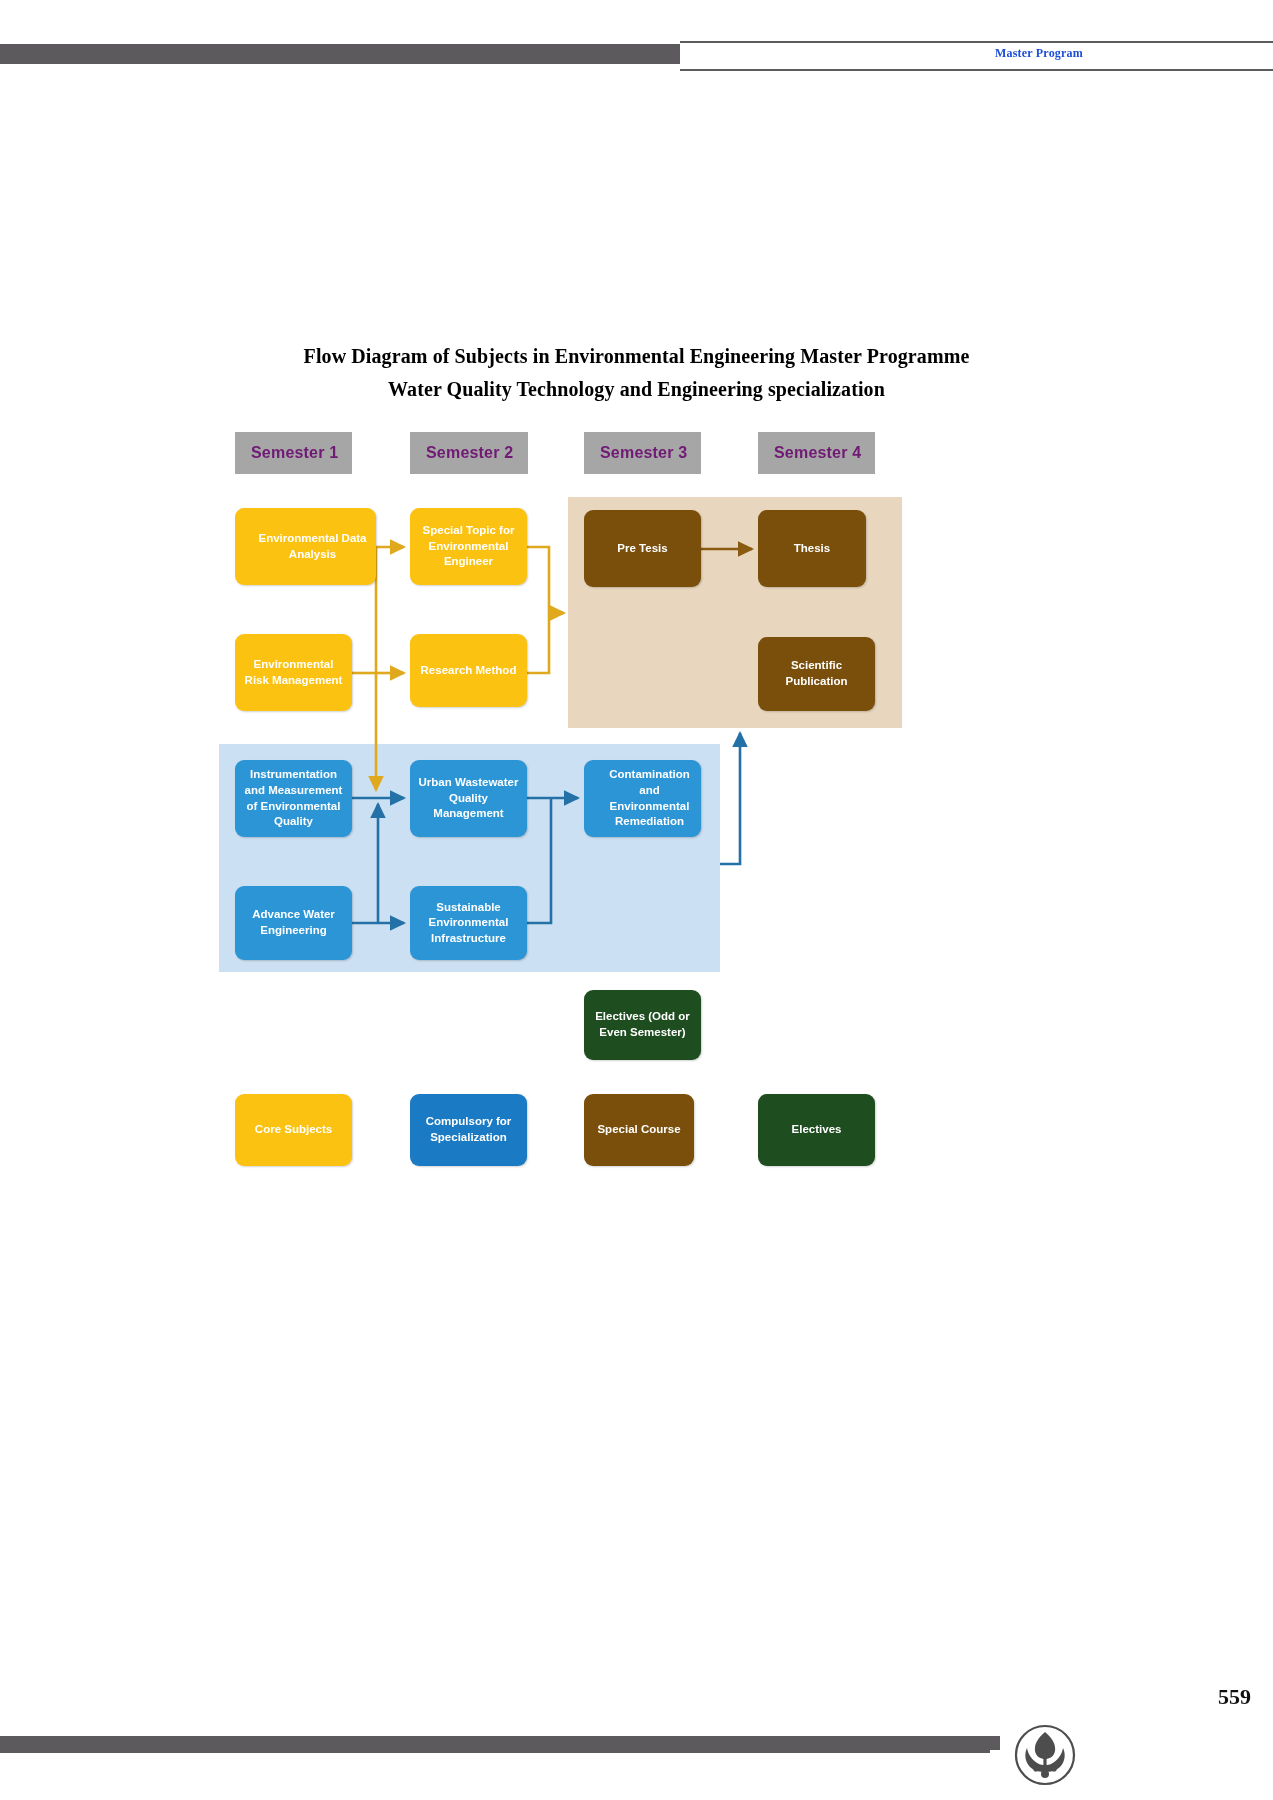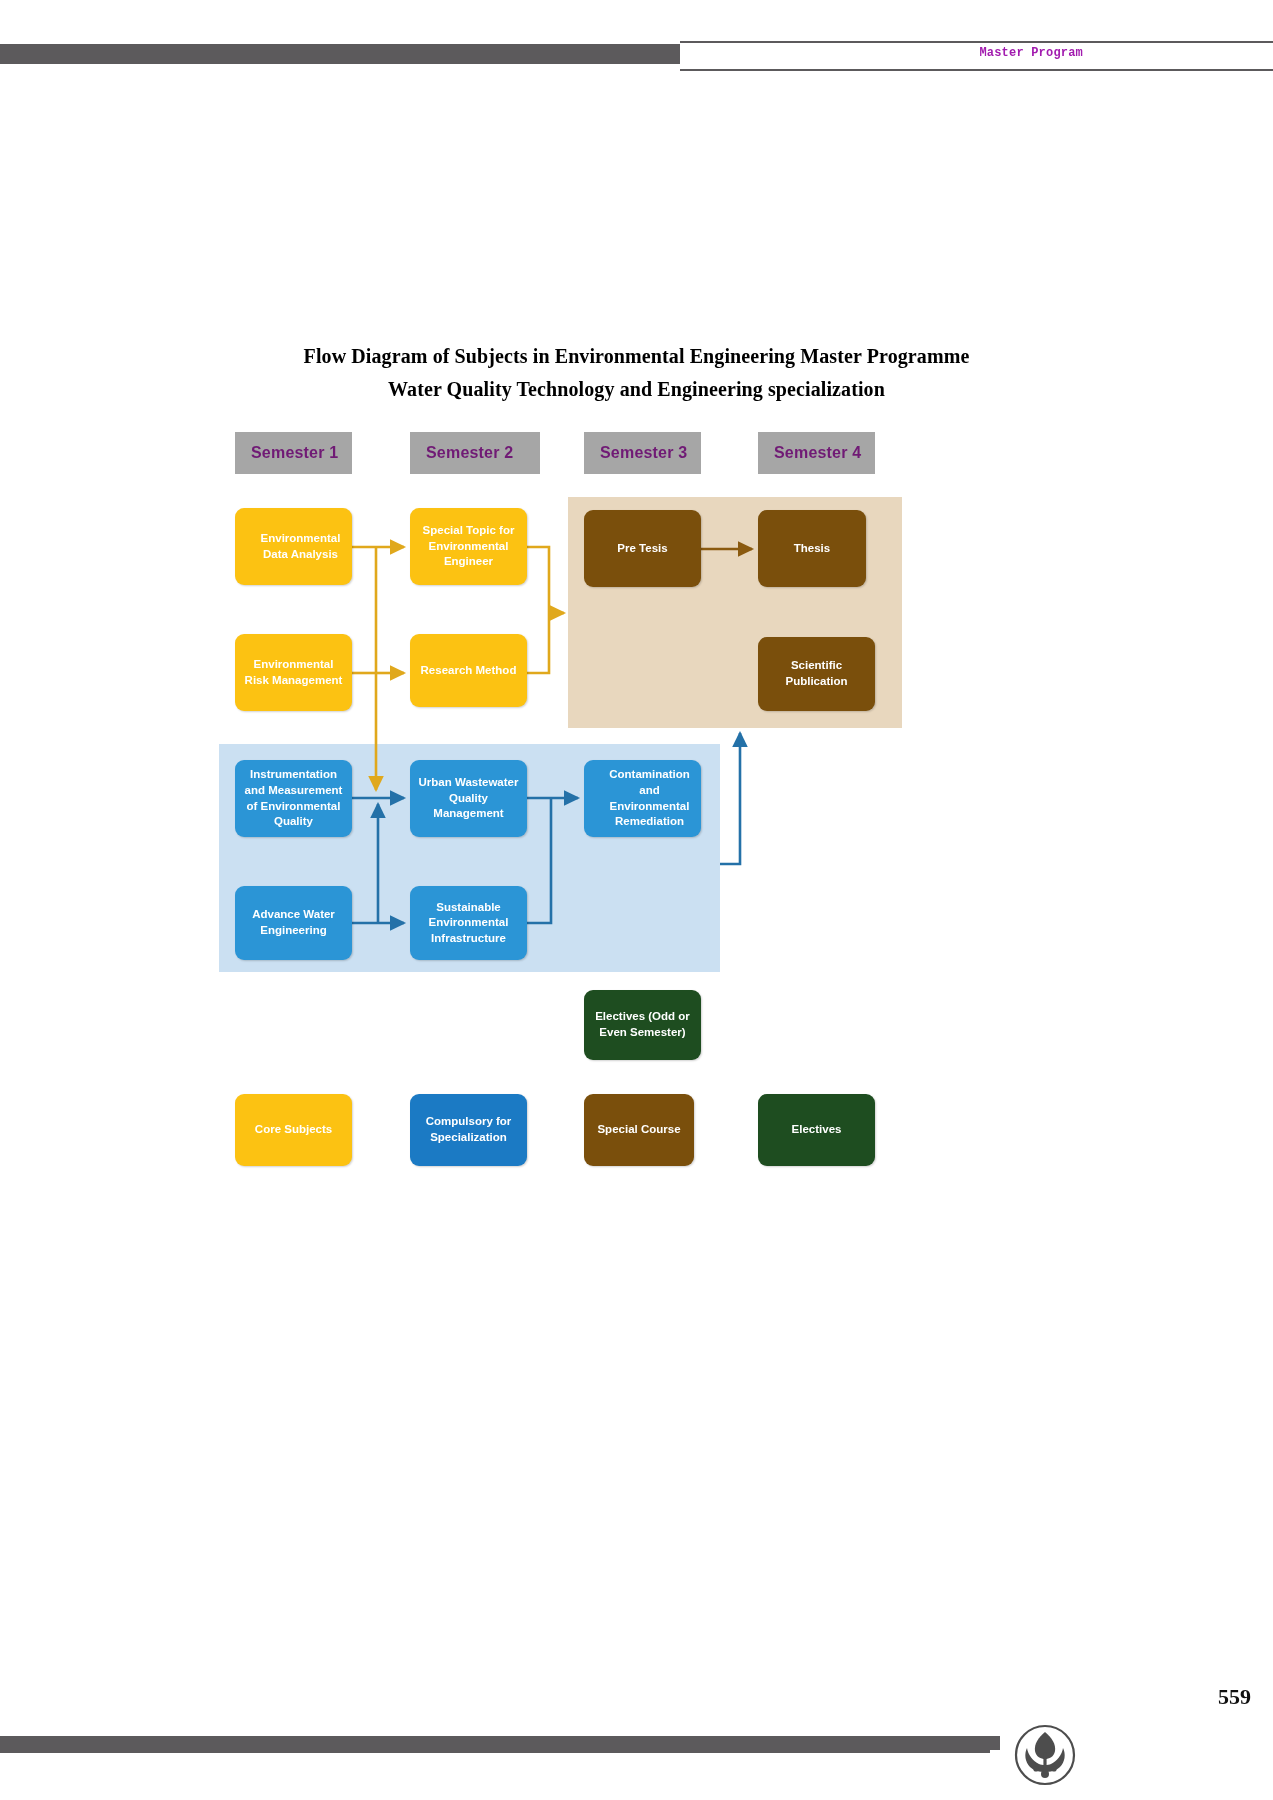--- a/index.html
+++ b/index.html
@@ -38,10 +38,10 @@
   #header-title {
     position: absolute;
     right: 190px; top: 6px;
-    font-family: Liberation Mono, monospace;
+    font-family: Liberation Serif, serif;
     font-weight: bold;
     font-size: 12px;
-    color: #a21caf;
+    color: #1d4ed8;
     letter-spacing: .2px;
     white-space: nowrap;
   }

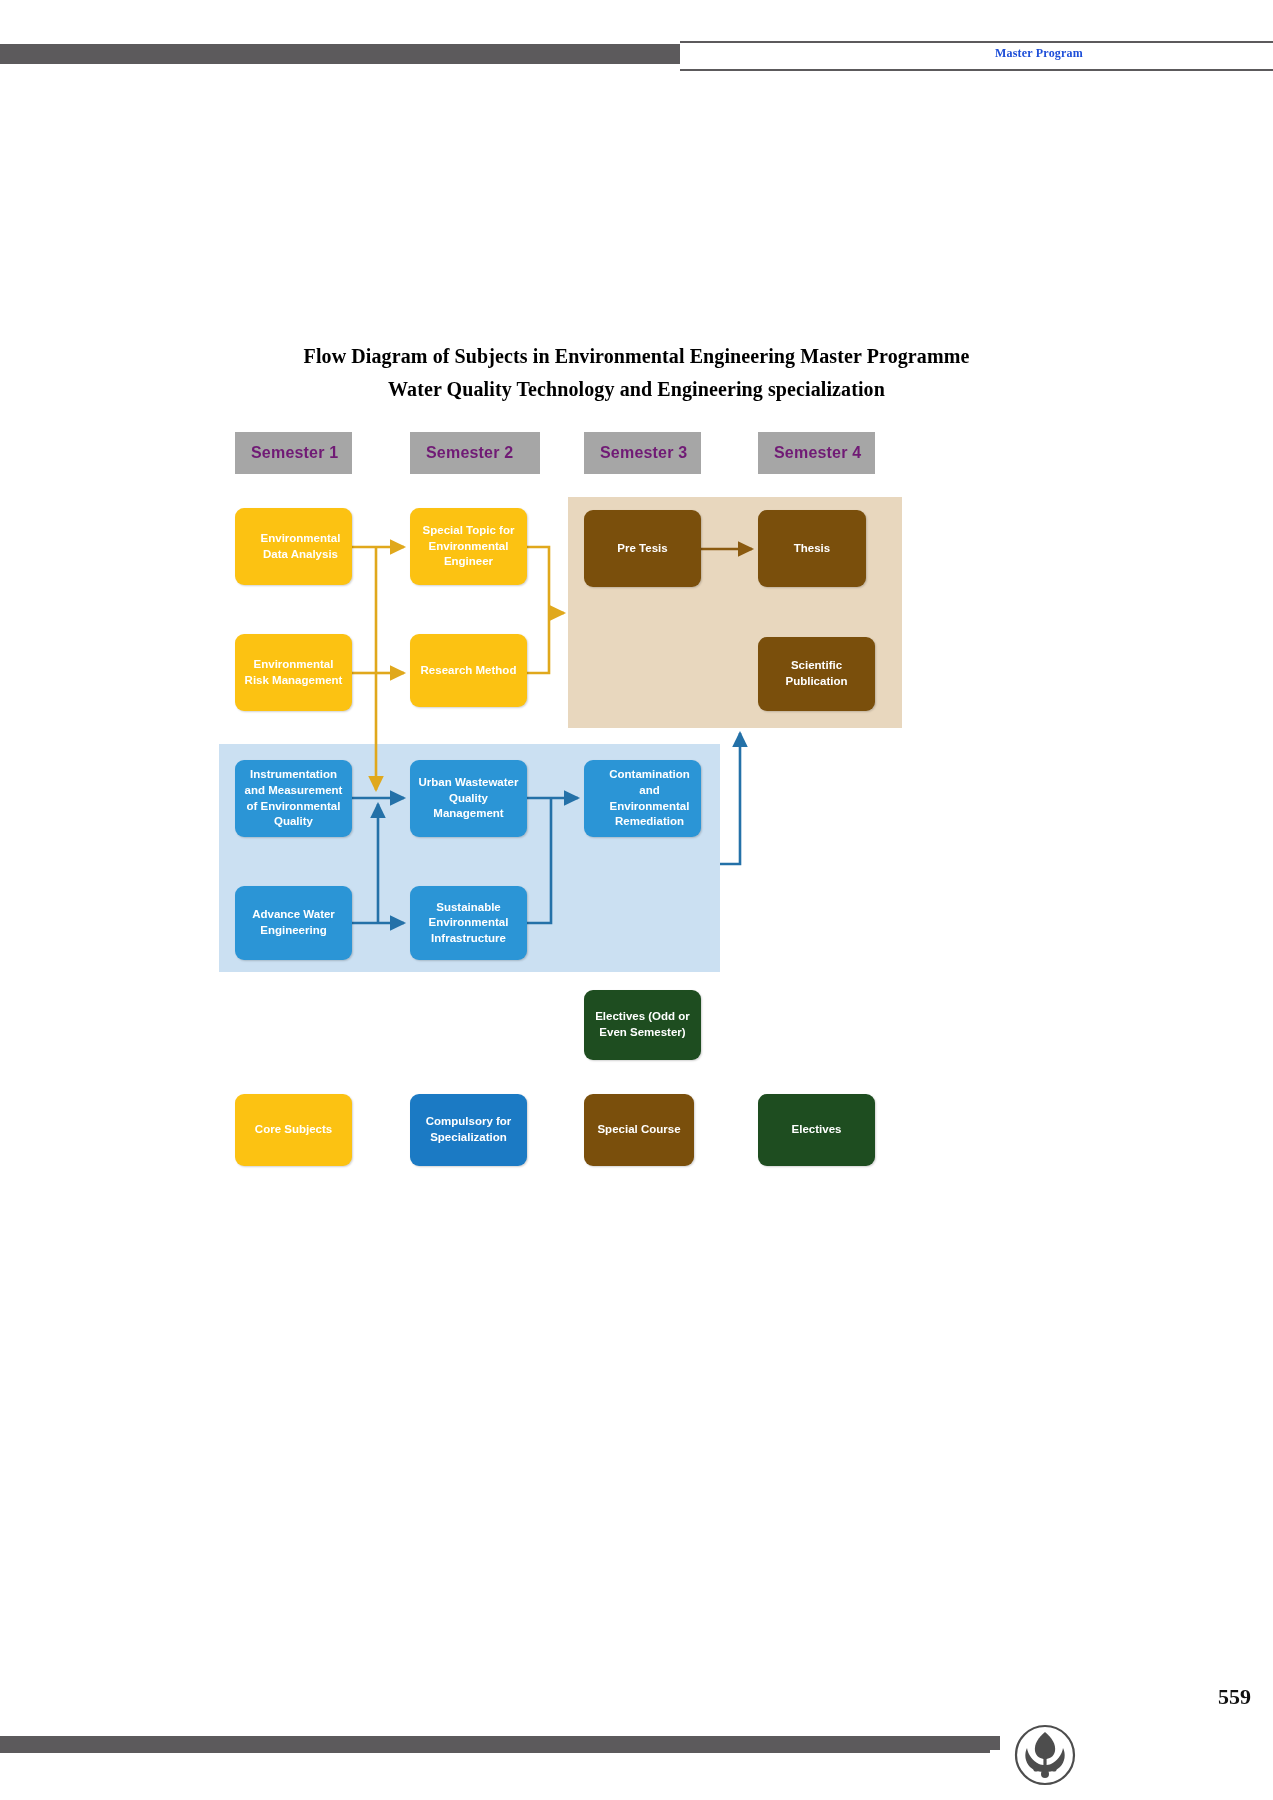--- a/index.html
+++ b/index.html
@@ -97,7 +97,7 @@
     letter-spacing: .2px;
   }
   #sem-1 { left: 235px; top: 432px; width: 117px; }
-  #sem-2 { left: 410px; top: 432px; width: 130px; }
+  #sem-2 { left: 410px; top: 432px; width: 118px; }
   #sem-3 { left: 584px; top: 432px; width: 117px; }
   #sem-4 { left: 758px; top: 432px; width: 117px; }
 

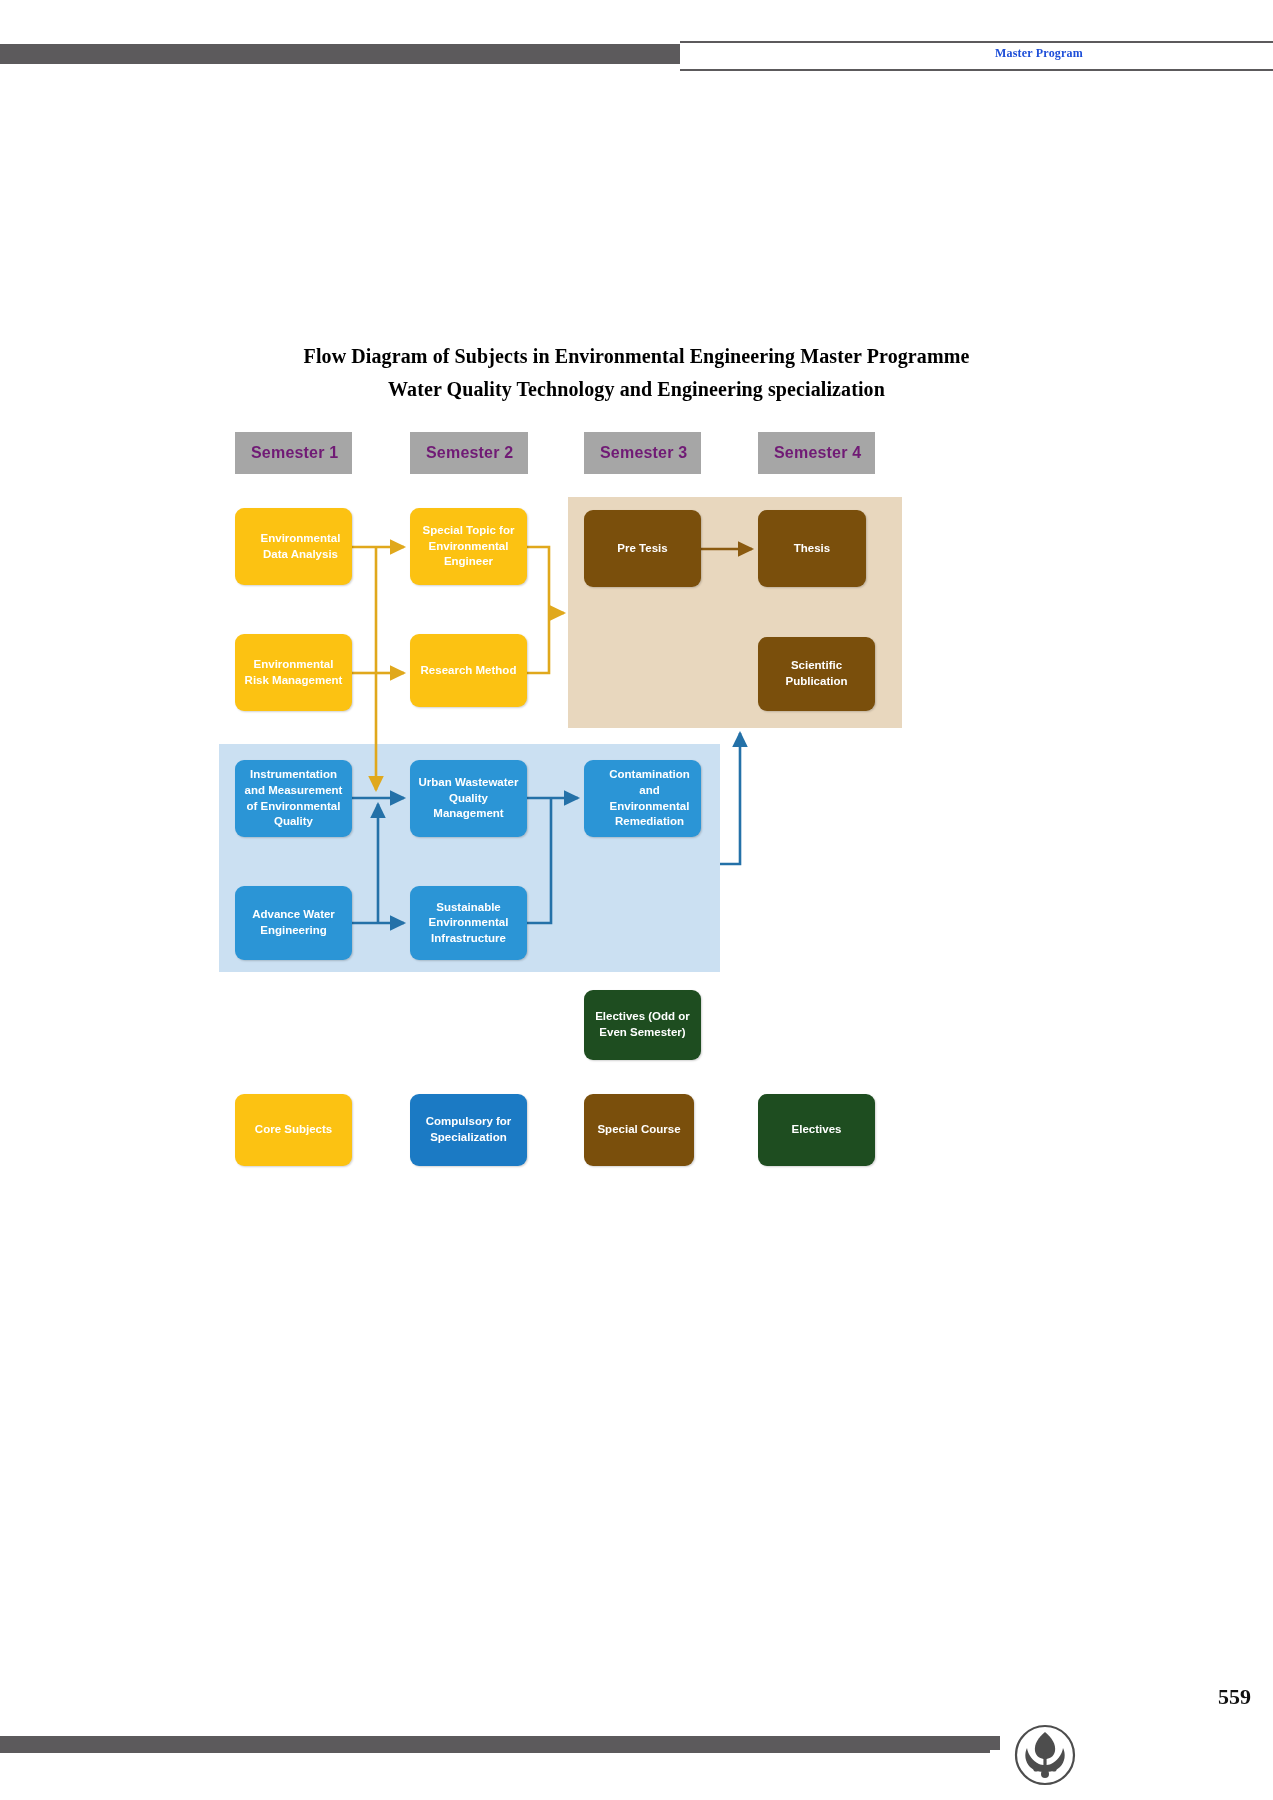--- a/index.html
+++ b/index.html
@@ -124,7 +124,7 @@
   .node.blue-legend { background: #1b7ac4; }
 
   
-  #n-eda   { left: 235px; top: 508px; width: 117px; height: 77px; padding-left: 20px; }
+  #n-eda   { left: 235px; top: 508px; width: 141px; height: 77px; padding-left: 20px; }
   #n-erm   { left: 235px; top: 634px; width: 117px; height: 77px; }
   #n-stee  { left: 410px; top: 508px; width: 117px; height: 77px; }
   #n-rm    { left: 410px; top: 634px; width: 117px; height: 73px; }

